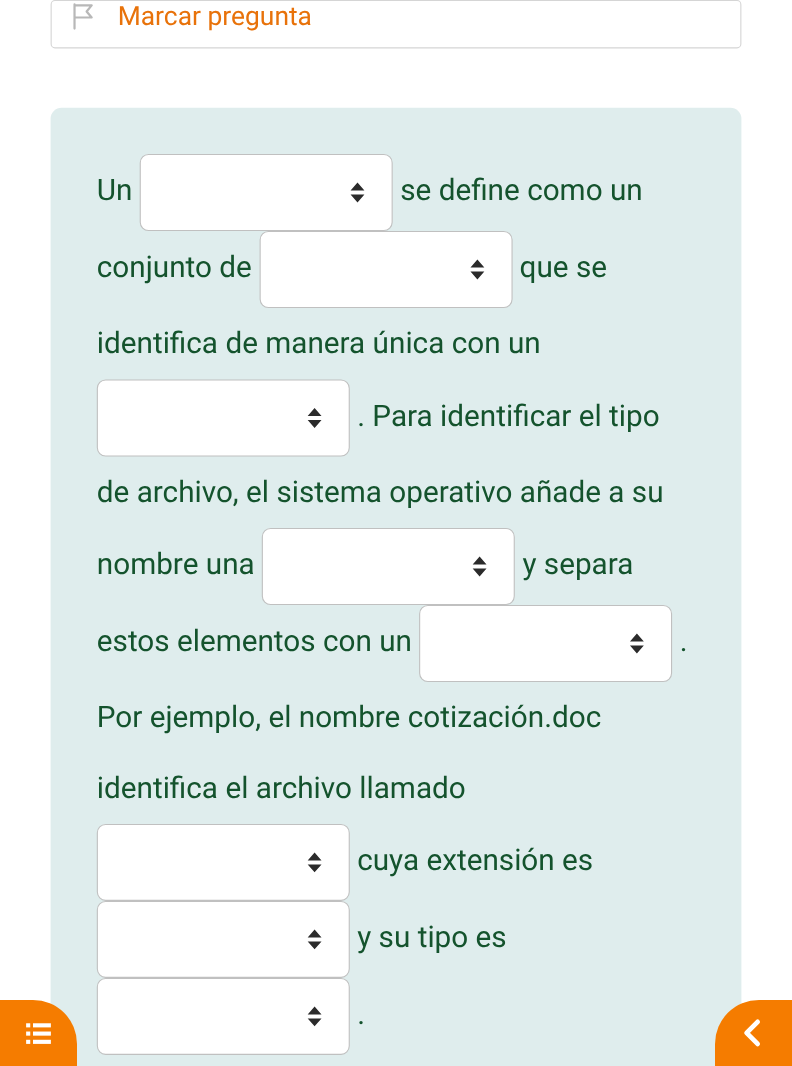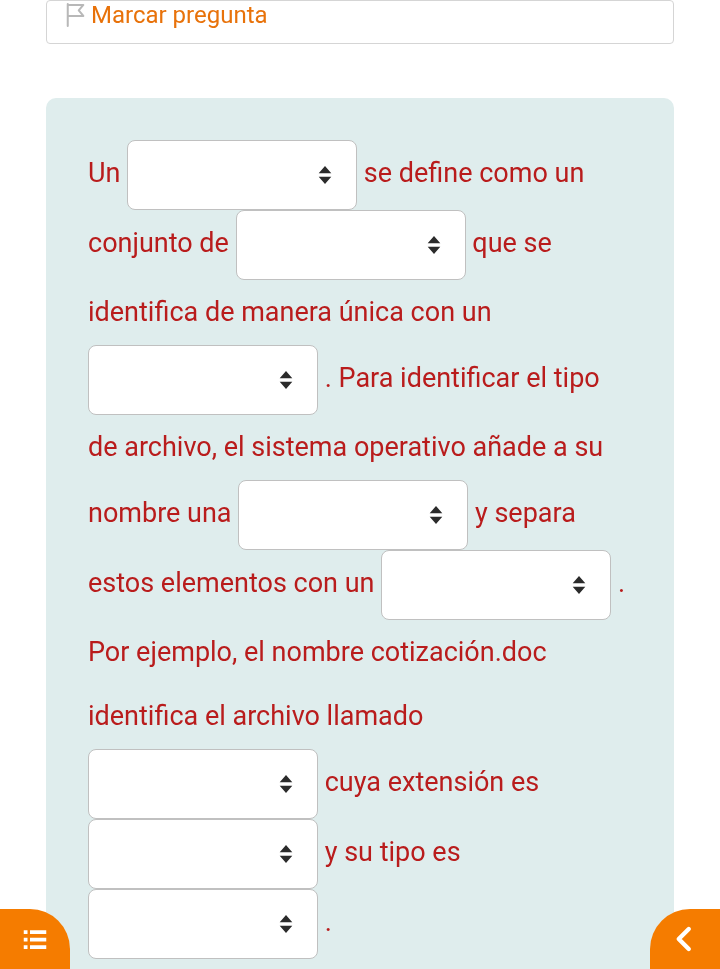--- a/index.html
+++ b/index.html
@@ -20,7 +20,7 @@
     .flag-row {
       display: flex;
       align-items: center;
-      gap: 4px;
+      gap: 20px;
     }
     .flag-icon {
       width: 22px;

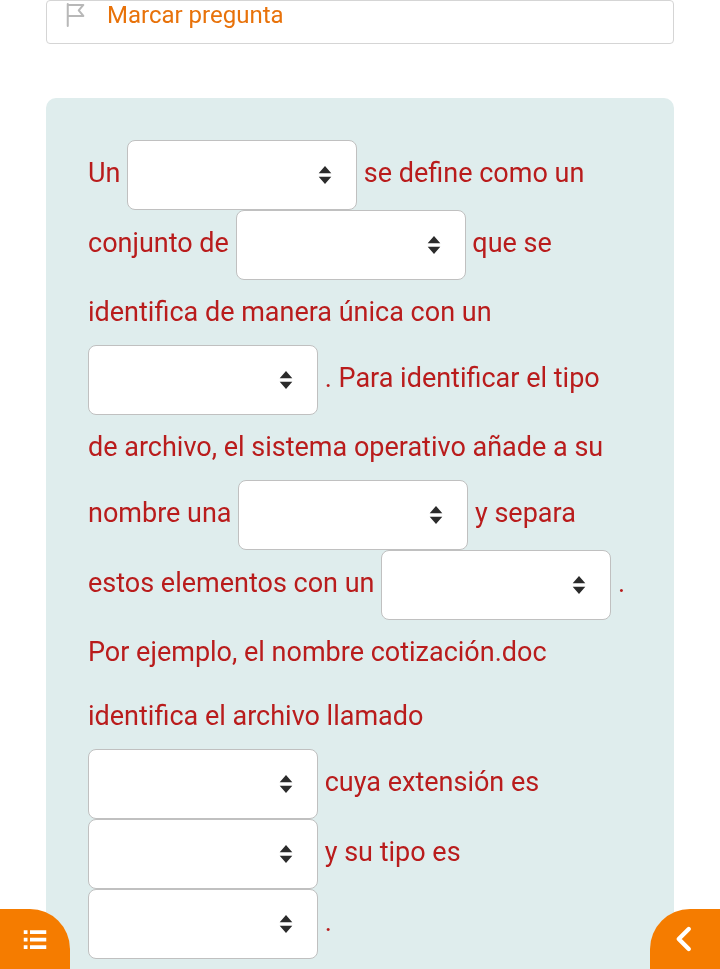--- a/index.html
+++ b/index.html
@@ -39,7 +39,7 @@
       padding: 42px 42px 42px 42px;
     }
     .question-text {
-      color: #b91c1c;
+      color: #14532d;
       font-size: 27px;
       line-height: 2.4;
     }

